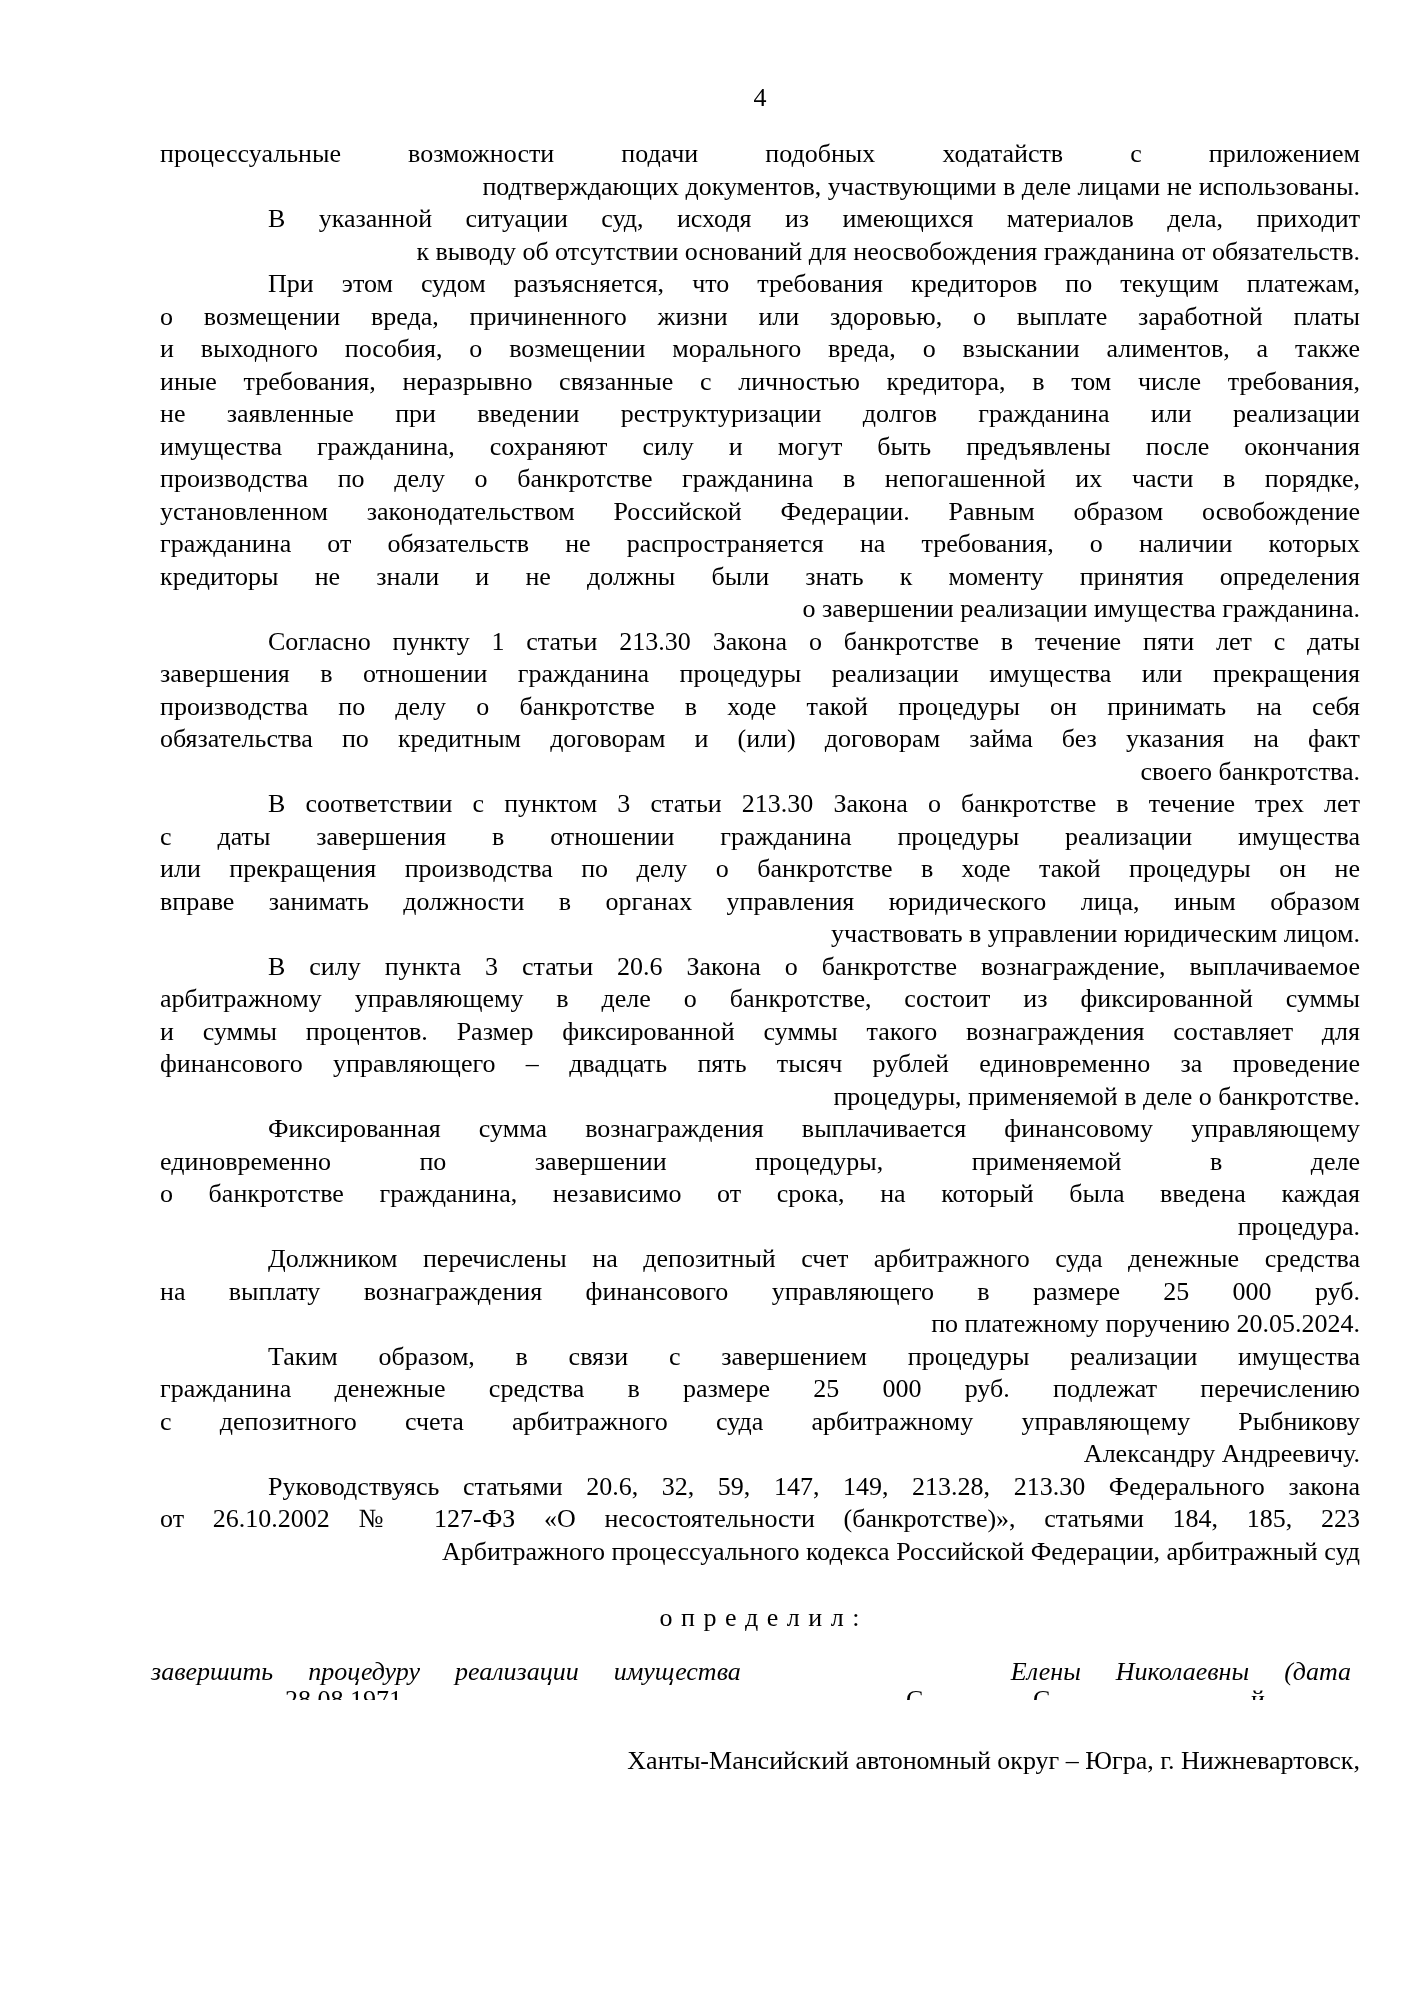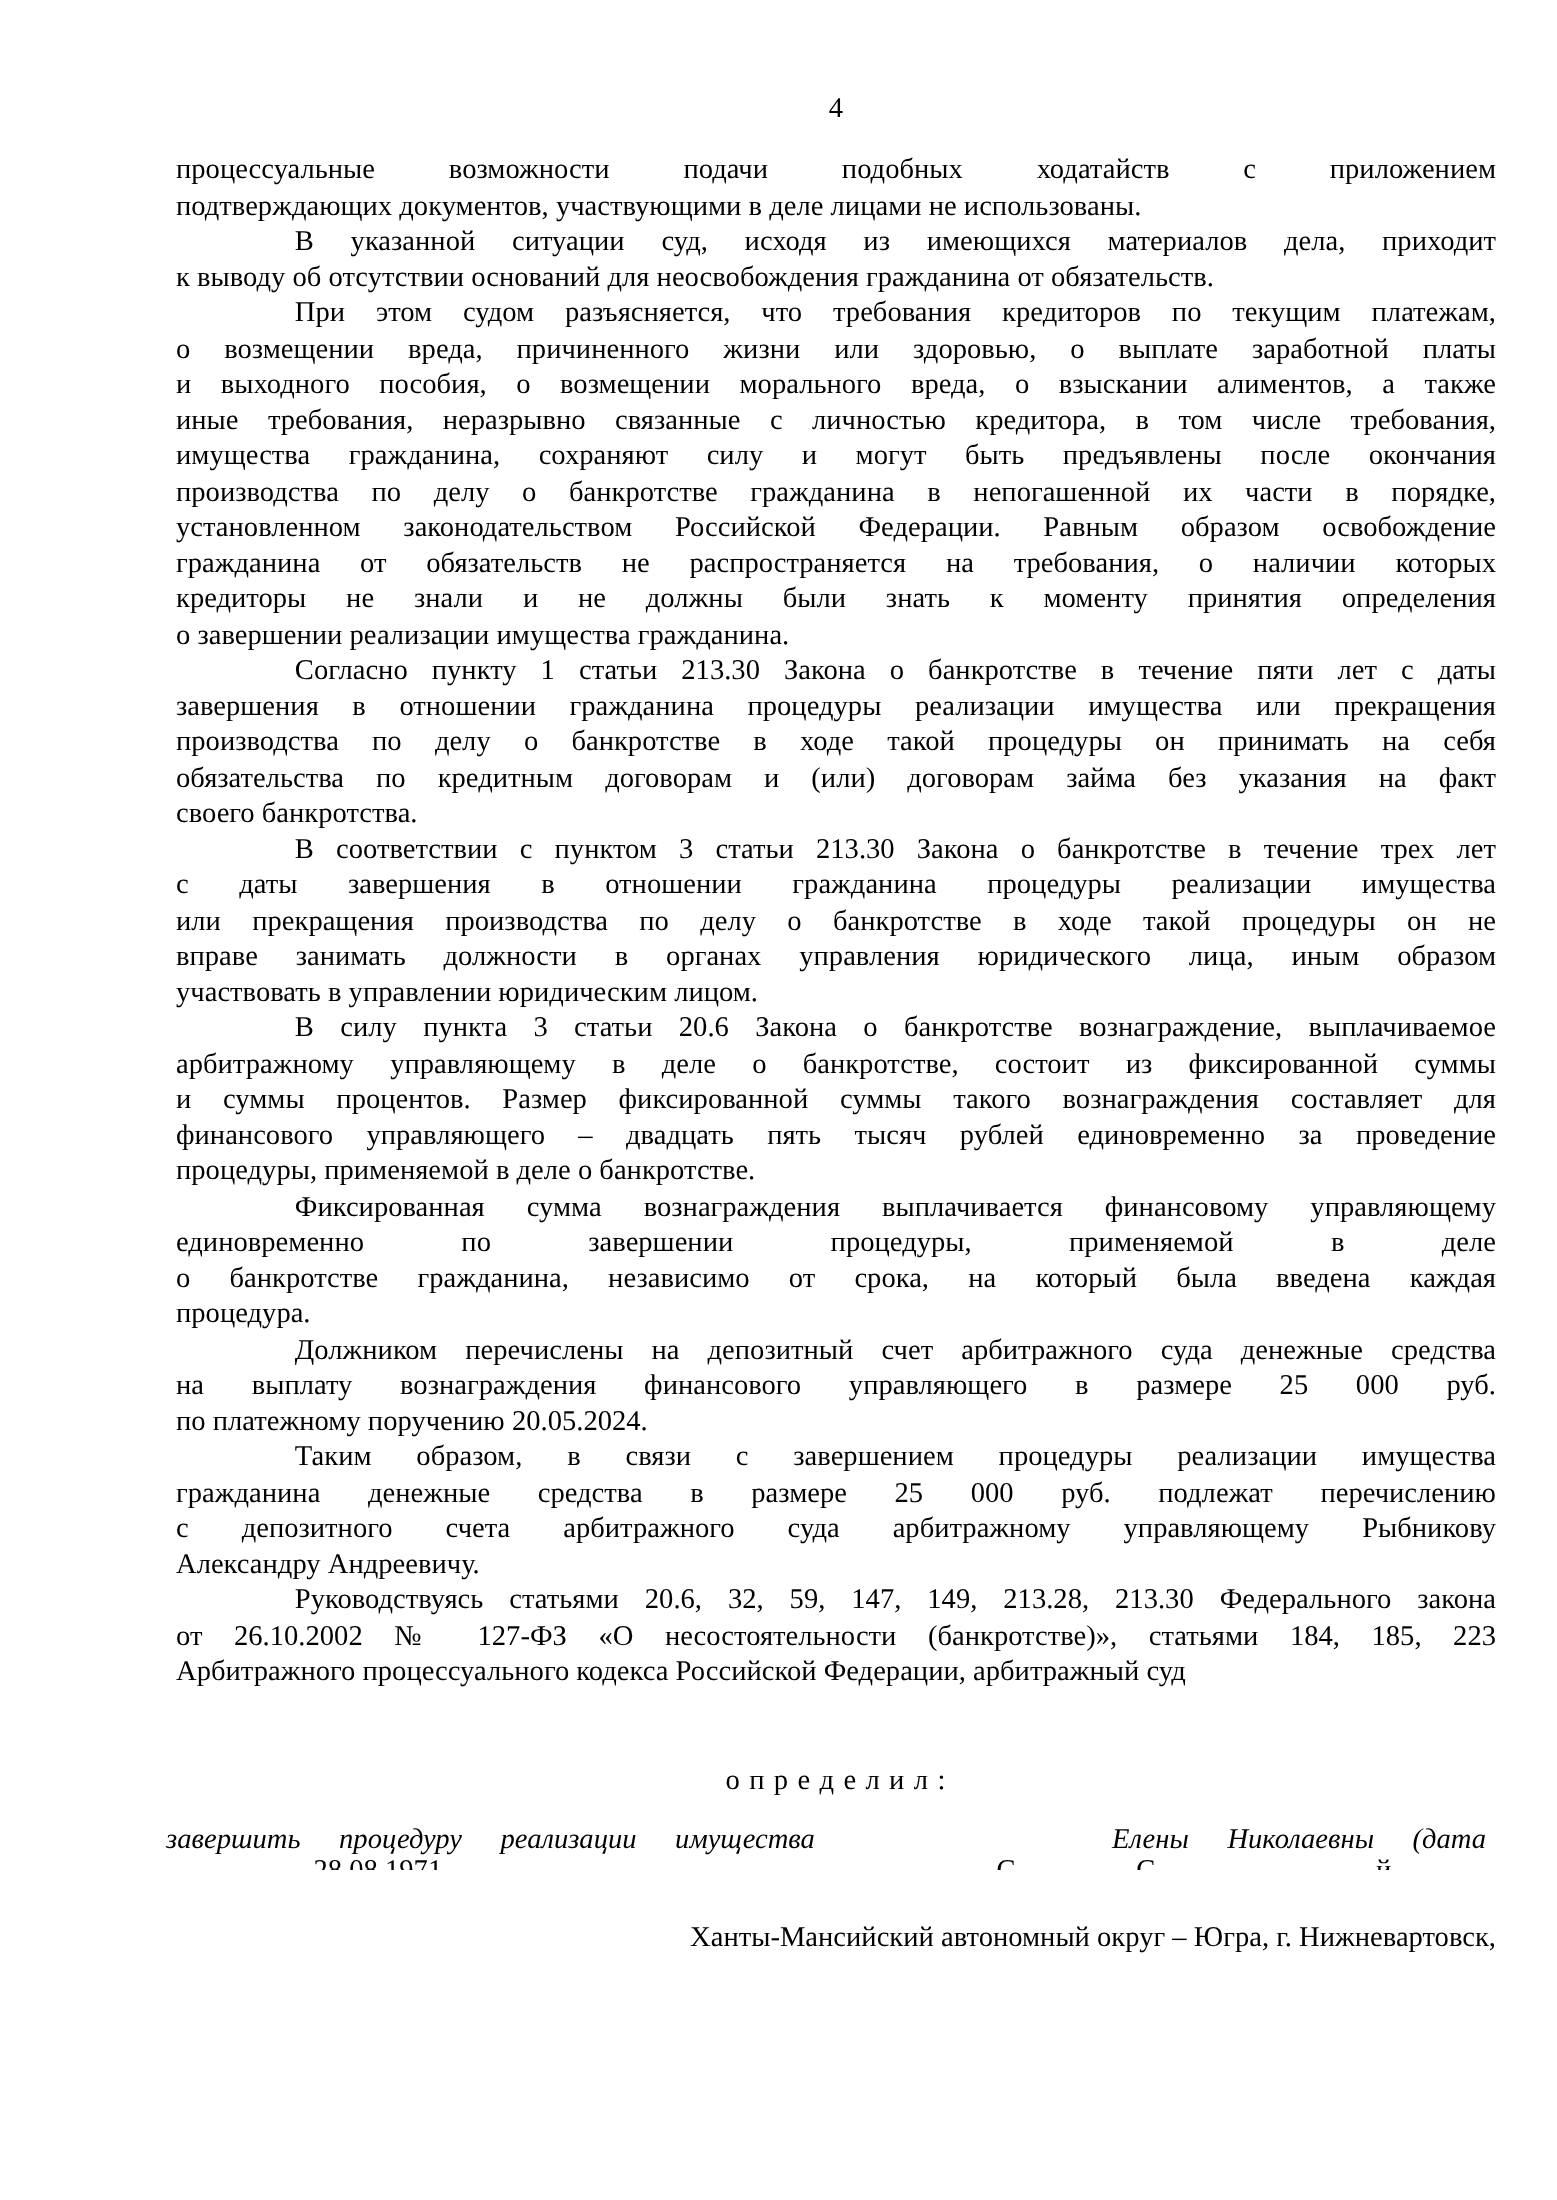--- a/index.html
+++ b/index.html
@@ -21,7 +21,7 @@
   .doc-body {
     position:absolute; top:138px; left:160px; width:1200px;
   }
-  .line { text-align:left; }
+  .line { text-align:right; }
   .line.just { text-align:justify; text-align-last:justify; -moz-text-align-last:justify; }
   .line.indent { padding-left:108px; }
   .determination {

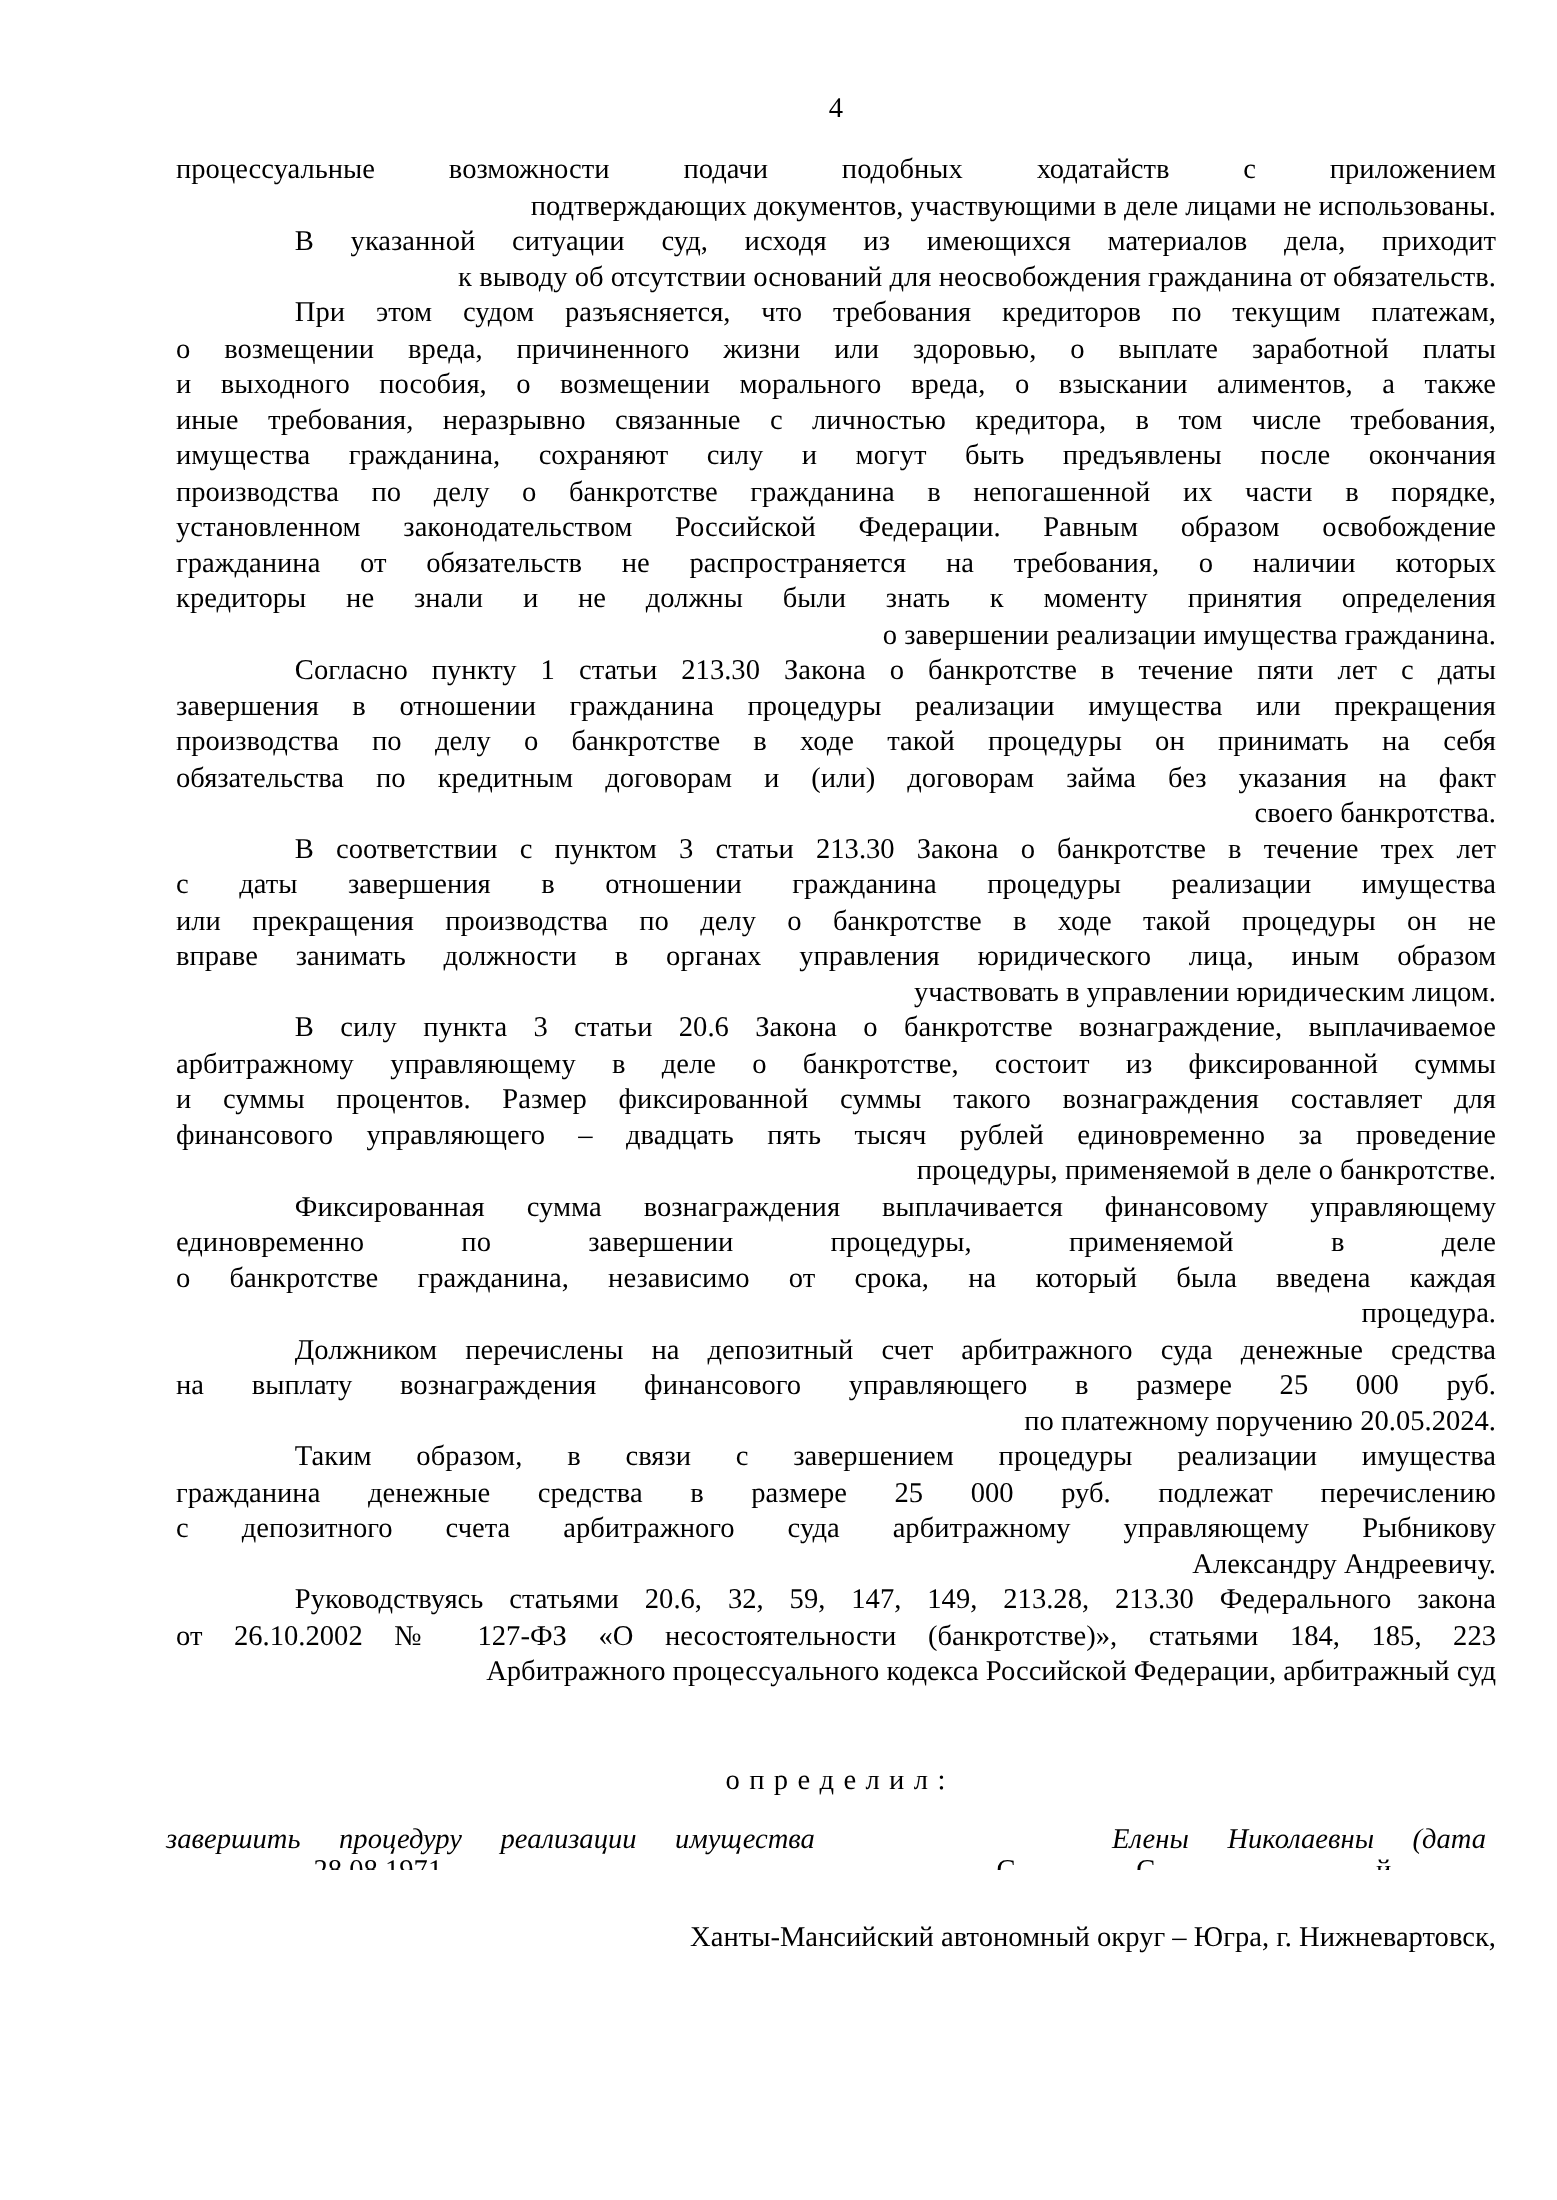--- a/index.html
+++ b/index.html
@@ -64,6 +64,7 @@
       <div class="line just">о возмещении вреда, причиненного жизни или здоровью, о выплате заработной платы</div>
       <div class="line just">и выходного пособия, о возмещении морального вреда, о взыскании алиментов, а также</div>
       <div class="line just">иные требования, неразрывно связанные с личностью кредитора, в том числе требования,</div>
+      <div class="line just">не заявленные при введении реструктуризации долгов гражданина или реализации</div>
       <div class="line just">имущества гражданина, сохраняют силу и могут быть предъявлены после окончания</div>
       <div class="line just">производства по делу о банкротстве гражданина в непогашенной их части в порядке,</div>
       <div class="line just">установленном законодательством Российской Федерации. Равным образом освобождение</div>

